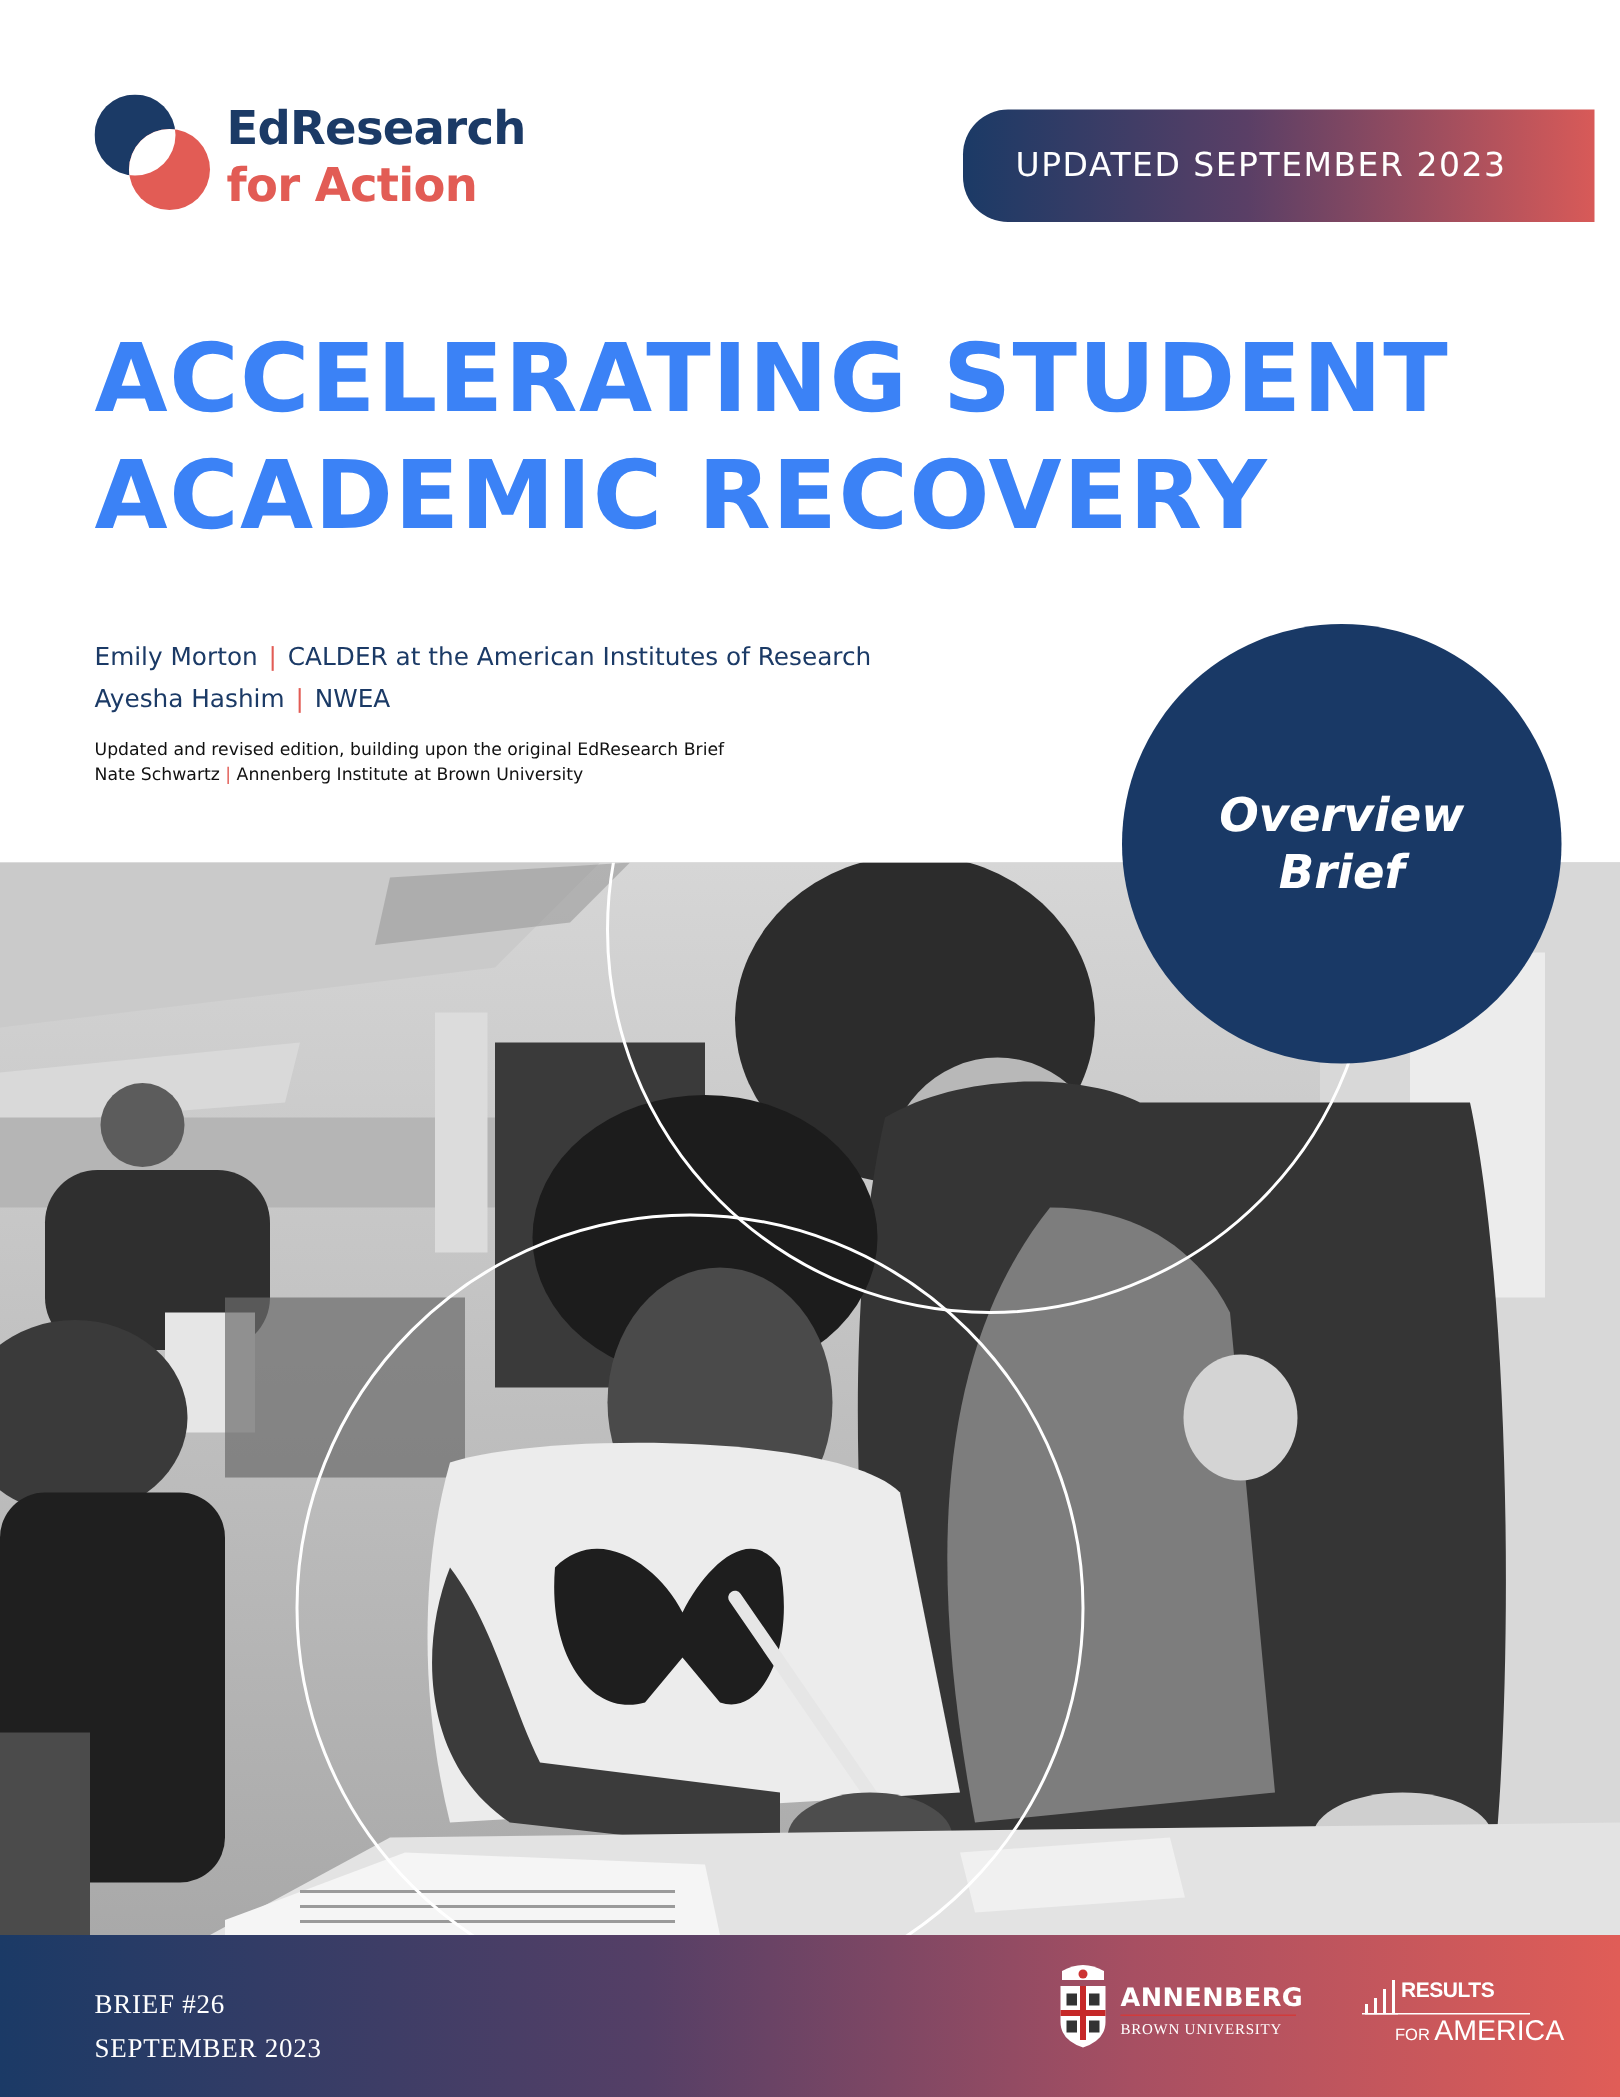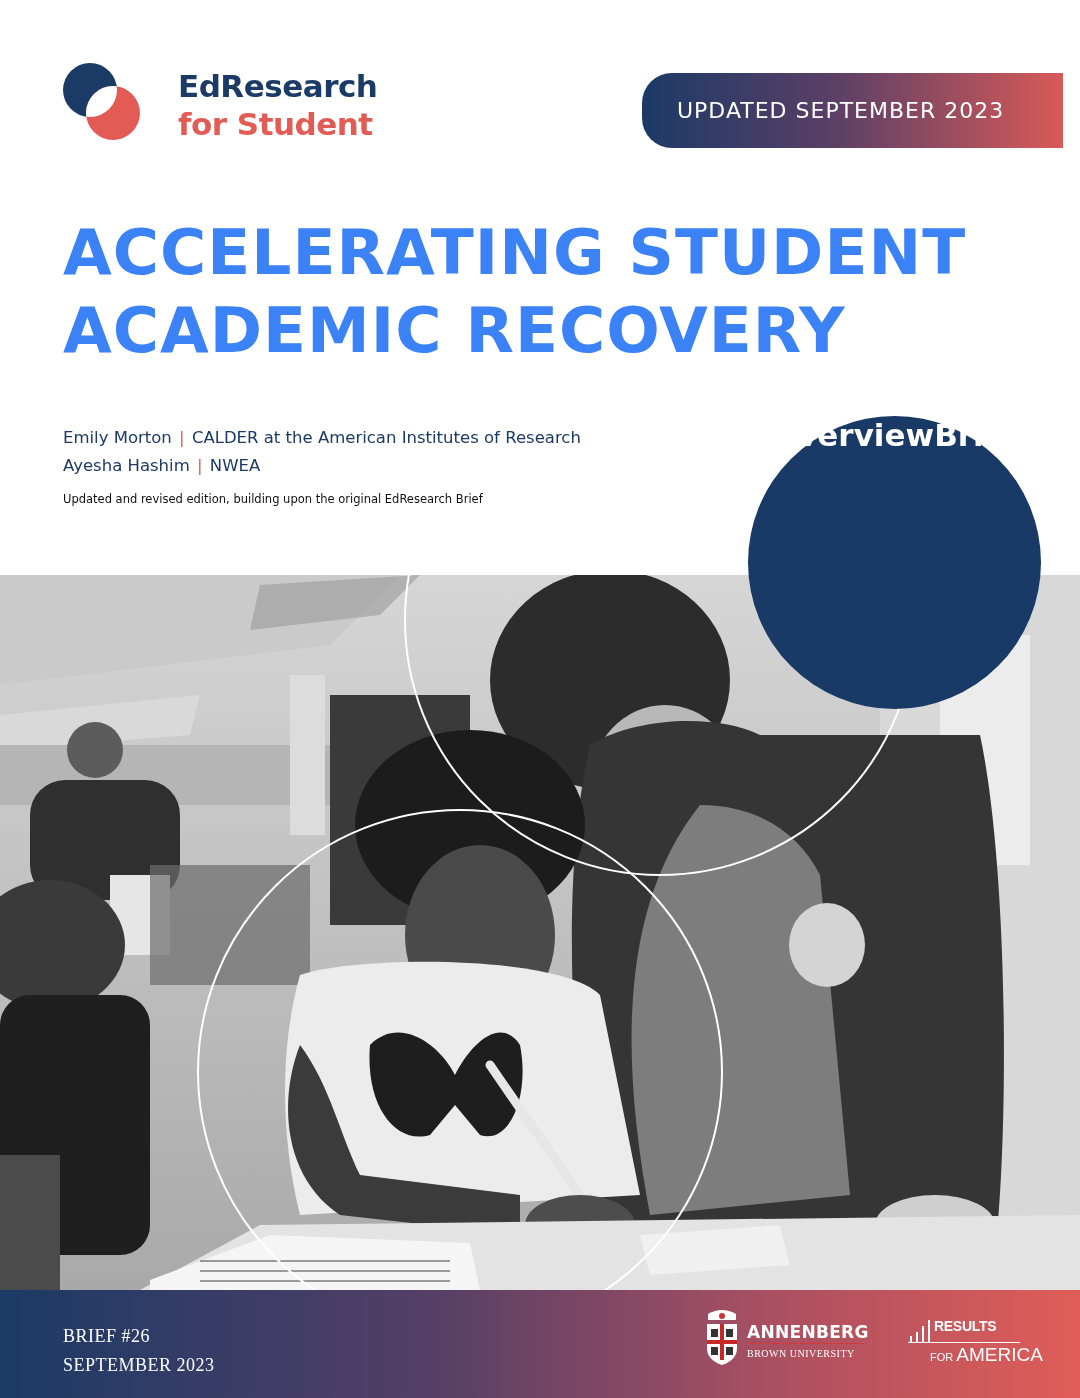--- a/index.html
+++ b/index.html
@@ -6,7 +6,7 @@
   body { width:1080px; height:1398px; position:relative; overflow:hidden; background:#ffffff; font-family:"DejaVu Sans", sans-serif; }
   .logo { position:absolute; left:63px; top:63px; width:300px; height:80px; }
   .logo-circles { position:absolute; left:0; top:0; width:80px; height:80px; }
-  .logo-text { position:absolute; left:88px; top:4px; font-family:"DejaVu Sans", sans-serif; font-weight:bold; font-size:31px; line-height:38px; letter-spacing:-0.5px;margin-left:27px; }
+  .logo-text { position:absolute; left:88px; top:4px; font-family:"DejaVu Sans", sans-serif; font-weight:bold; font-size:31px; line-height:38px; letter-spacing:-0.5px; }
   .logo-text .l1 { color:#1b3a66; display:block; }
   .logo-text .l2 { color:#e25c55; display:block; }
   .pill { position:absolute; left:642px; top:73px; width:421px; height:75px; border-radius:30px 0 0 30px; background:linear-gradient(90deg,#1b3a66 0%,#5a3f66 45%,#d85a58 100%); color:#fff; font-size:22px; letter-spacing:1px; display:flex; align-items:center; padding-left:35px; box-sizing:border-box; }

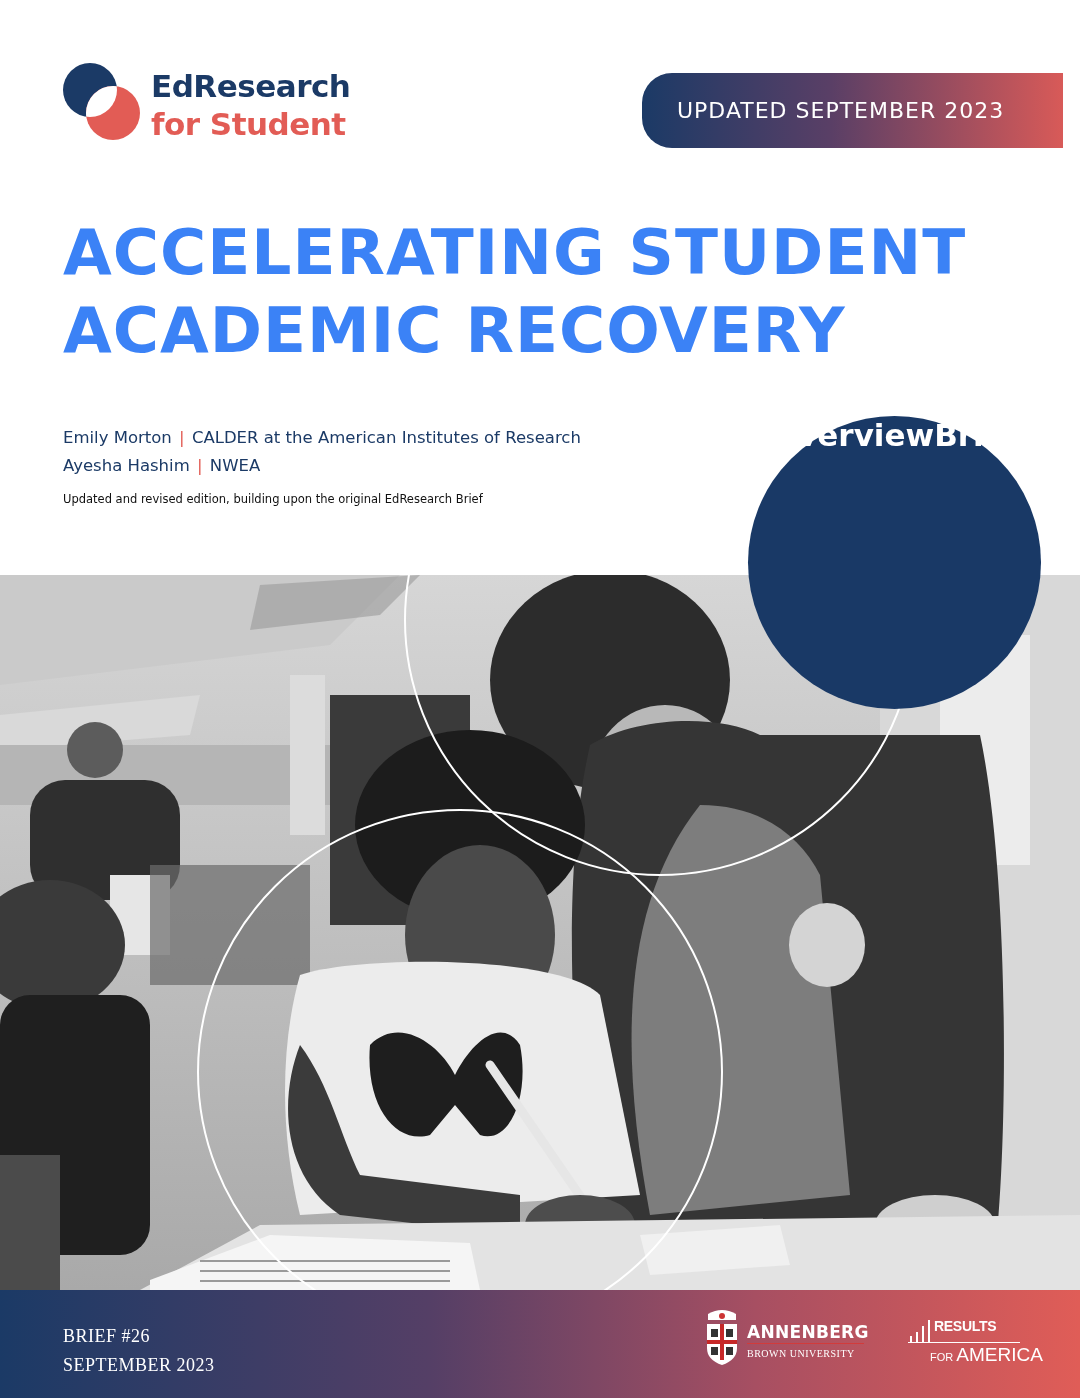--- a/index.html
+++ b/index.html
@@ -45,7 +45,7 @@
   </svg>
   <div class="logo-text">
     <span class="l1">EdResearch</span>
-    <span class="l2">for Student</span>
+    <span class="l2">for Action</span>
   </div>
 </div>
 

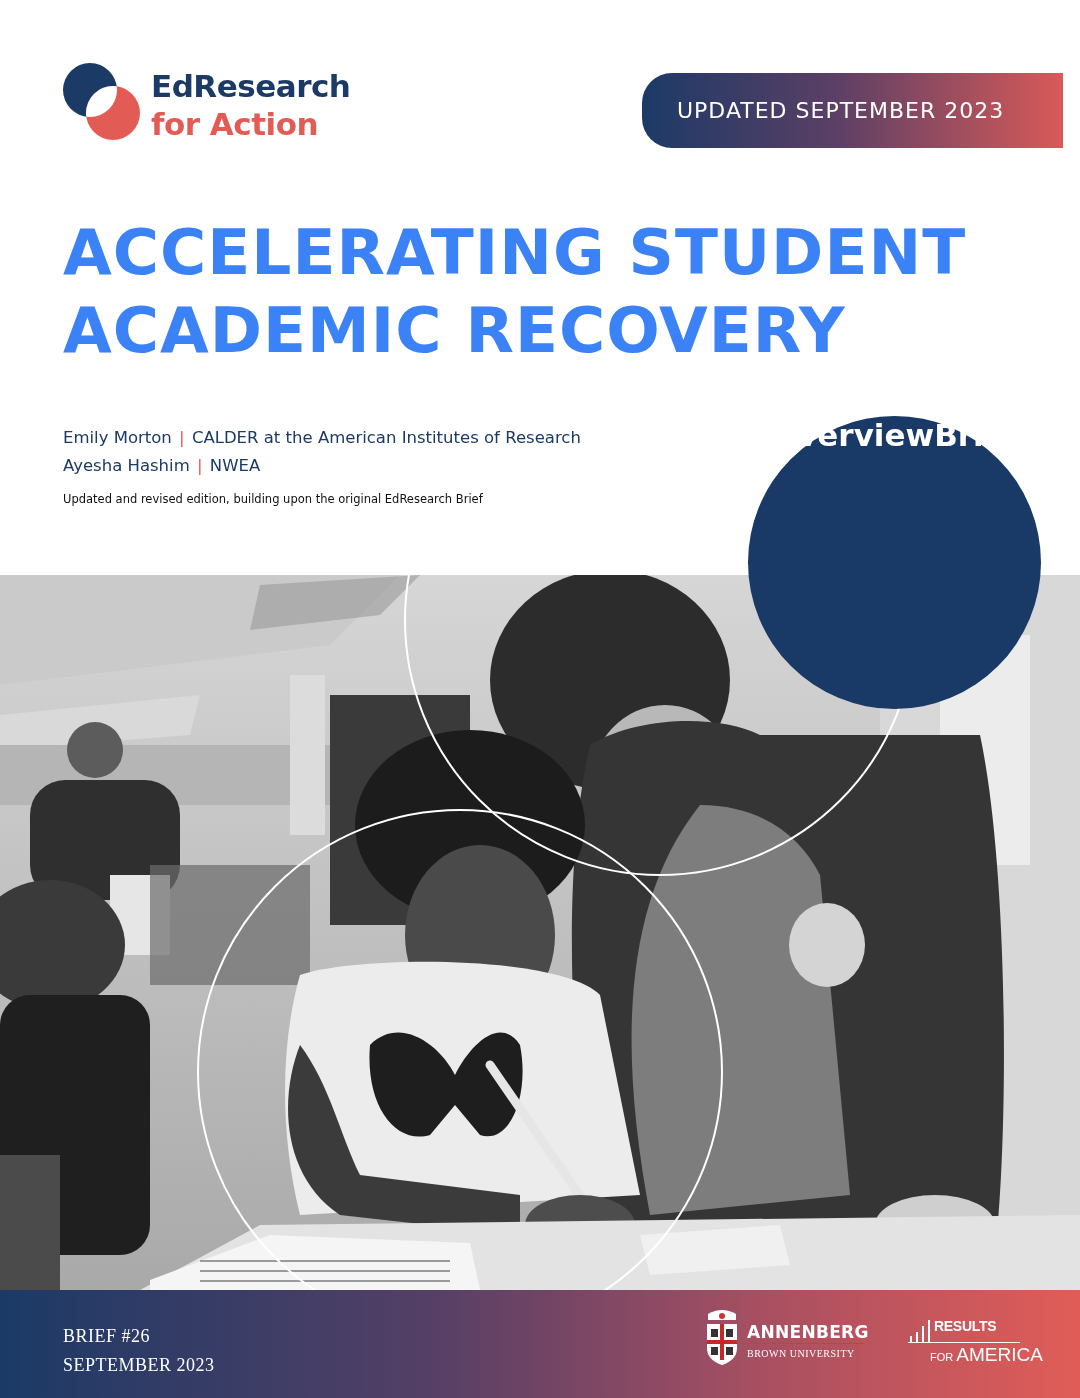--- a/index.html
+++ b/index.html
@@ -71,6 +71,11 @@
 
 <div class="note">
   <div>Updated and revised edition, building upon the original EdResearch Brief</div>
+  <div>
+    <span>Nate Schwartz</span>
+    <span class="sep">|</span>
+    <span>Annenberg Institute at Brown University</span>
+  </div>
 </div>
 
 <div class="photo">

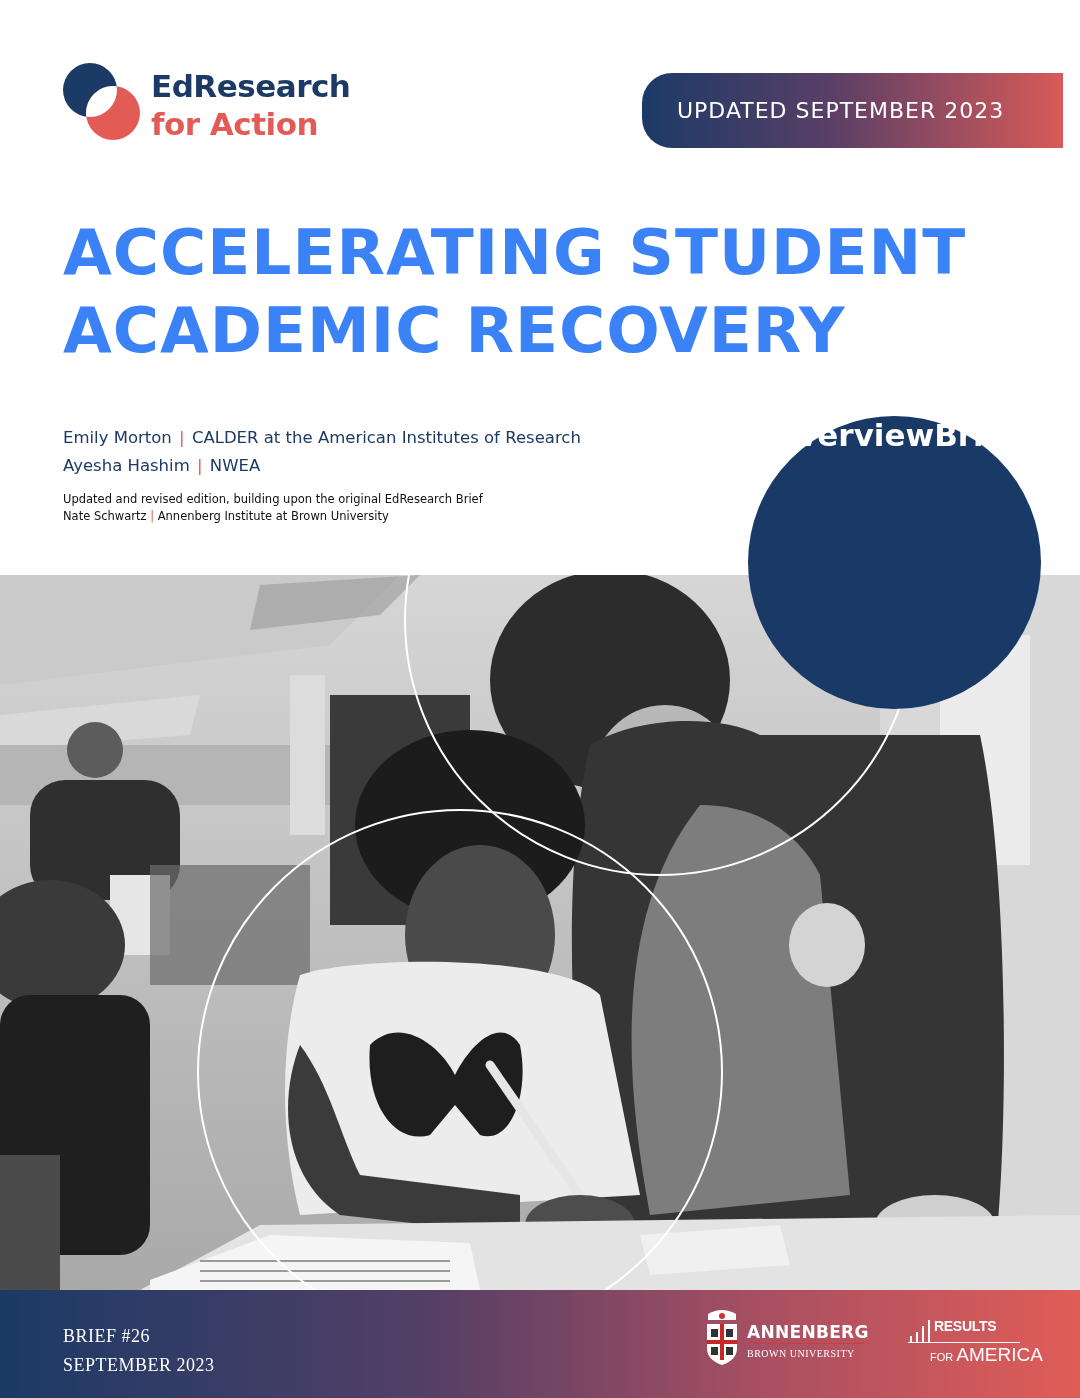--- a/index.html
+++ b/index.html
@@ -17,7 +17,7 @@
   .note { position:absolute; left:63px; top:491px; font-size:11.5px; line-height:16.5px; color:#111; width:470px; }
   .note .sep { color:#e25c55; }
   .photo { position:absolute; left:0; top:575px; width:1080px; height:715px; overflow:hidden; background:#bdbdbd; }
-  .badge { position:absolute; left:748px; top:416px; width:293px; height:293px; border-radius:50%; background:#193966; color:#fff; font-weight:bold; font-size:31px; line-height:38px; text-align:center; display:flex; flex-direction:row; justify-content:center; z-index:5; }
+  .badge { position:absolute; left:748px; top:416px; width:293px; height:293px; border-radius:50%; background:#193966; color:#fff; font-weight:bold; font-size:31px; line-height:38px; text-align:center; display:flex; flex-direction:column; justify-content:center; z-index:5;font-style:italic; }
   .footer { position:absolute; left:0; top:1290px; width:1080px; height:108px; background:linear-gradient(90deg,#1b3a66 0%,#553f66 40%,#a74f62 70%,#e05d57 100%); }
   .brief-info { position:absolute; left:63px; top:1322px; color:#fff; font-size:18px; line-height:29px; letter-spacing:0.5px;font-family:Liberation Serif, serif; }
   .annenberg { position:absolute; left:704px; top:1308px; width:170px; height:62px; }

